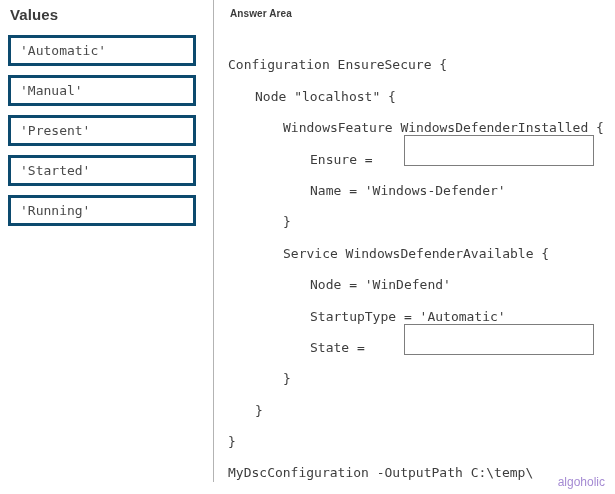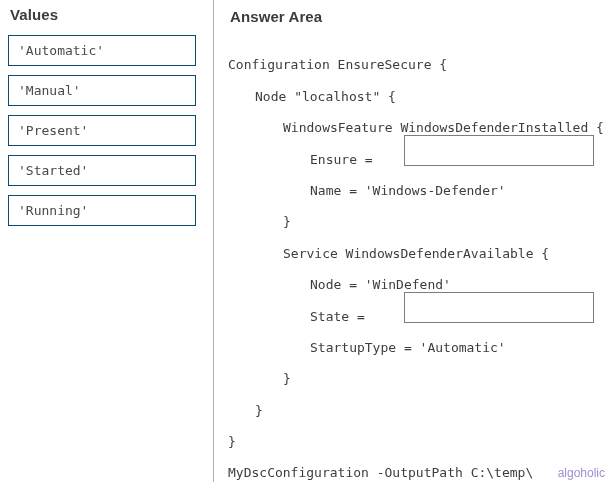--- a/index.html
+++ b/index.html
@@ -66,7 +66,7 @@
     position: absolute;
     left: 230px;
     top: 8px;
-    font-size: 15px;
+    font-size: 10px;
     font-weight: 700;
     color: #3b3b3b;
     letter-spacing: 0.1px;

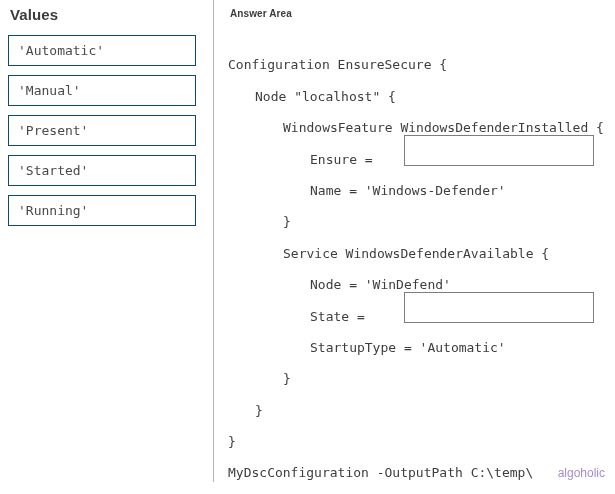--- a/index.html
+++ b/index.html
@@ -37,7 +37,7 @@
     width: 188px;
     height: 31px;
     margin-bottom: 9px;
-    border: 1px solid #0c4a6e;
+    border: 3px solid #0c4a6e;
     background: #ffffff;
     display: flex;
     align-items: center;

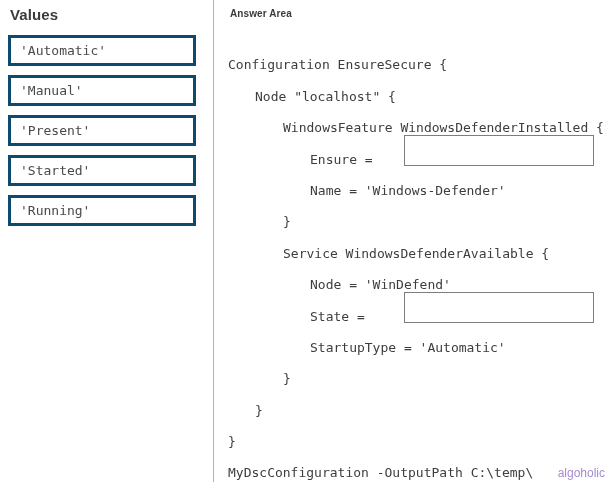--- a/index.html
+++ b/index.html
@@ -169,11 +169,11 @@
       <span class="code-text">Node = 'WinDefend'</span>
     </div>
     <div class="code-line indent-3">
+      <span class="code-text">StartupType = 'Automatic'</span>
+    </div>
+    <div class="code-line indent-3">
       <span class="code-text">State = </span>
       <div class="blank-box"></div>
-    </div>
-    <div class="code-line indent-3">
-      <span class="code-text">StartupType = 'Automatic'</span>
     </div>
     <div class="code-line indent-2">
       <span class="code-text">}</span>

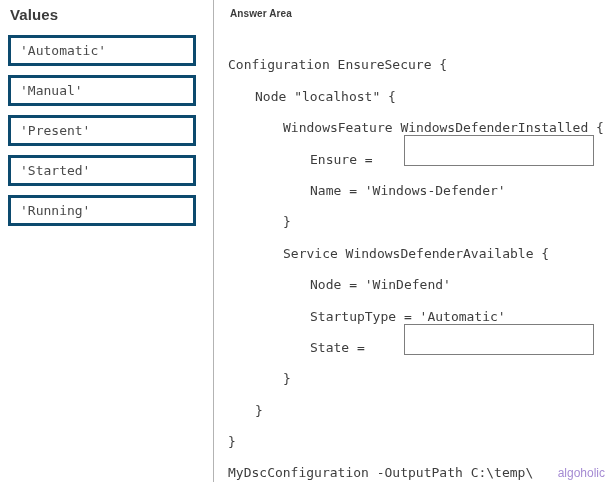--- a/index.html
+++ b/index.html
@@ -108,7 +108,7 @@
   .watermark {
     position: absolute;
     right: 10px;
-    bottom: 14px;
+    bottom: 5px;
     font-size: 12px;
     color: #a58bd3;
   }

